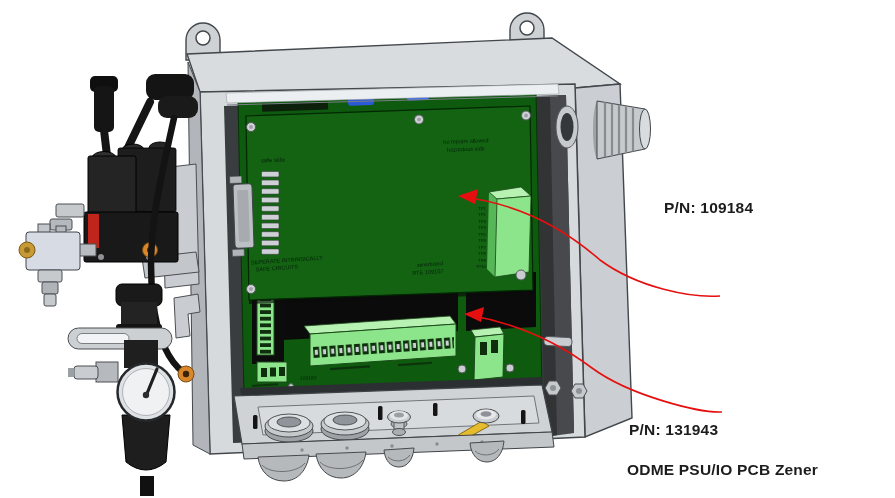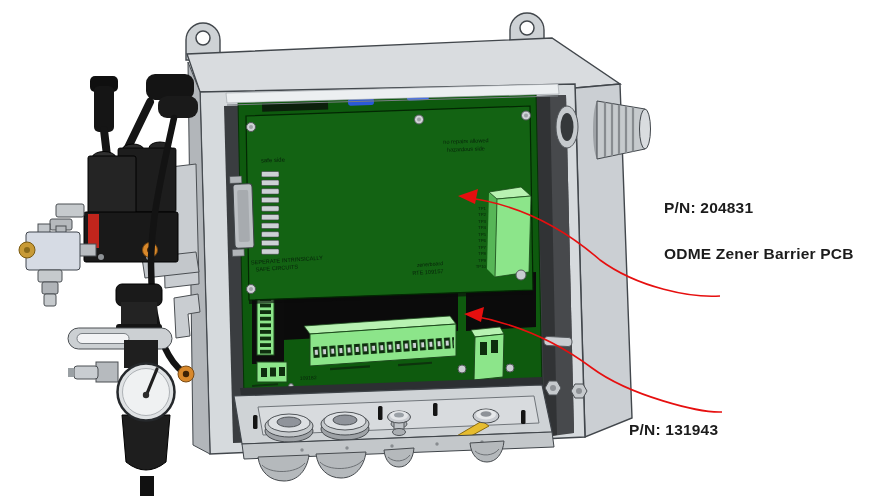--- a/index.html
+++ b/index.html
@@ -333,7 +333,7 @@
   <polygon points="464,314 484,307 481,322" fill="#e60f0f"></polygon>
 </svg>
 
-<div class="callout" style="left:664px;top:199px">P/N: 204831</div>
+<div class="callout" style="left:664px;top:199px">P/N: 109184</div>
 <div class="callout" style="left:664px;top:245px">ODME Zener Barrier PCB</div>
 <div class="callout" style="left:629px;top:421px">P/N: 131943</div>
 </div>

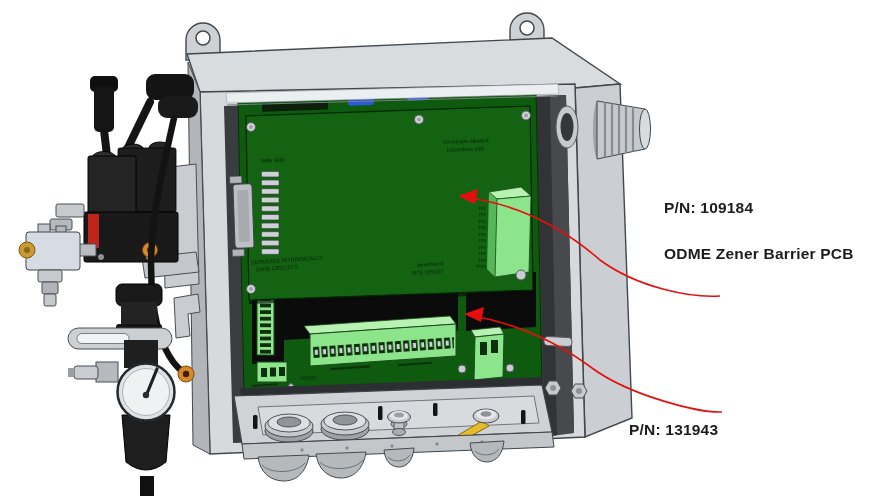--- a/index.html
+++ b/index.html
@@ -334,7 +334,6 @@
 </svg>
 
 <div class="callout" style="left:664px;top:199px">P/N: 109184</div>
-<div class="callout" style="left:664px;top:245px">ODME Zener Barrier PCB</div>
 <div class="callout" style="left:629px;top:421px">P/N: 131943</div>
 </div>
 

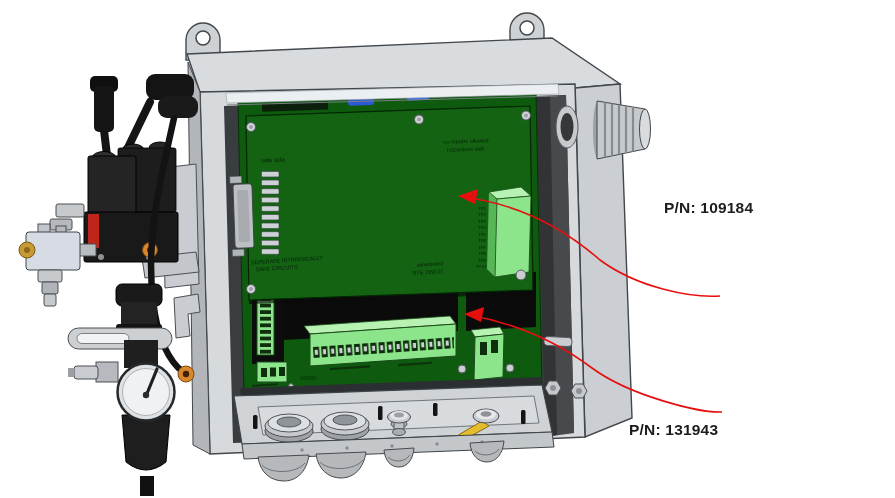--- a/index.html
+++ b/index.html
@@ -335,6 +335,7 @@
 
 <div class="callout" style="left:664px;top:199px">P/N: 109184</div>
 <div class="callout" style="left:629px;top:421px">P/N: 131943</div>
+<div class="callout" style="left:627px;top:461px">ODME PSU/IO PCB Zener</div>
 </div>
 
 </body></html>

